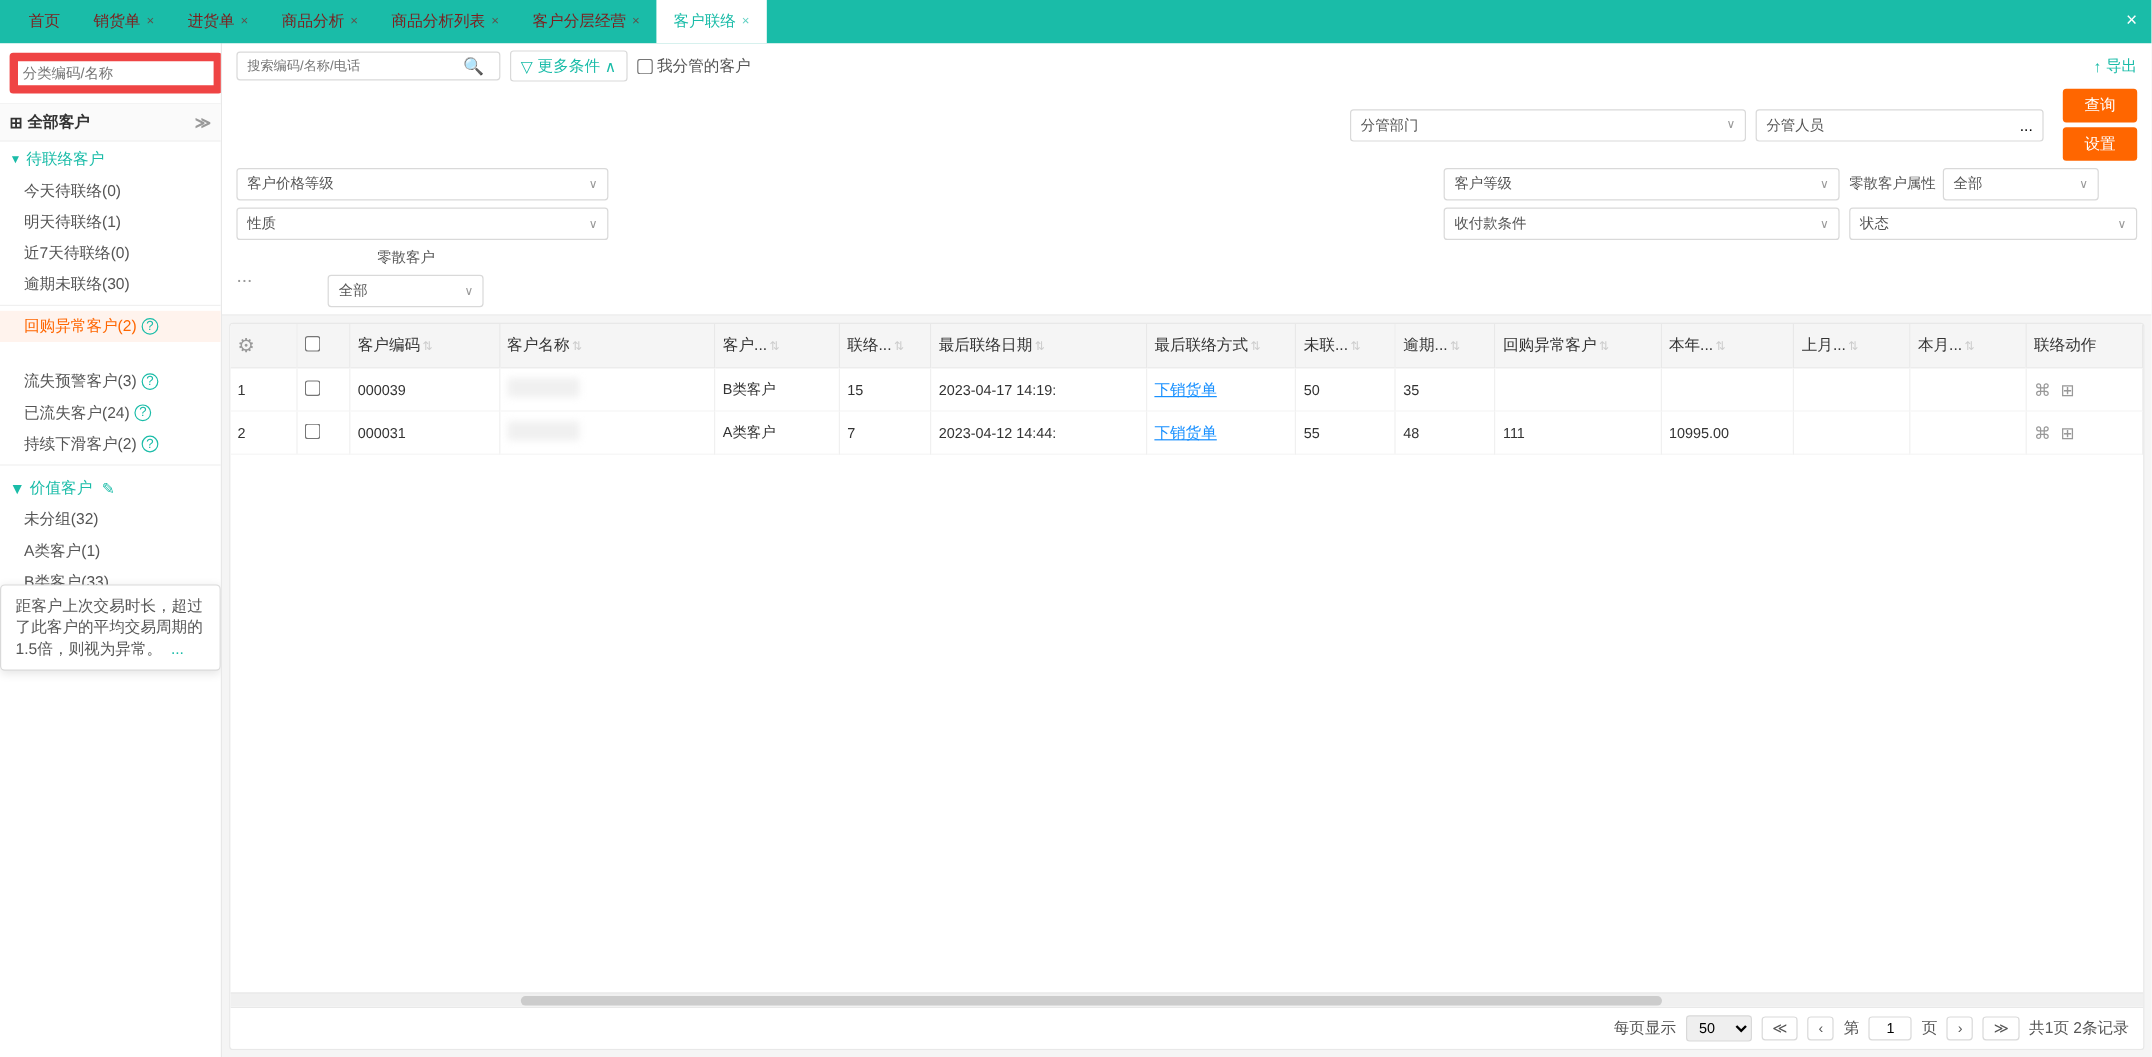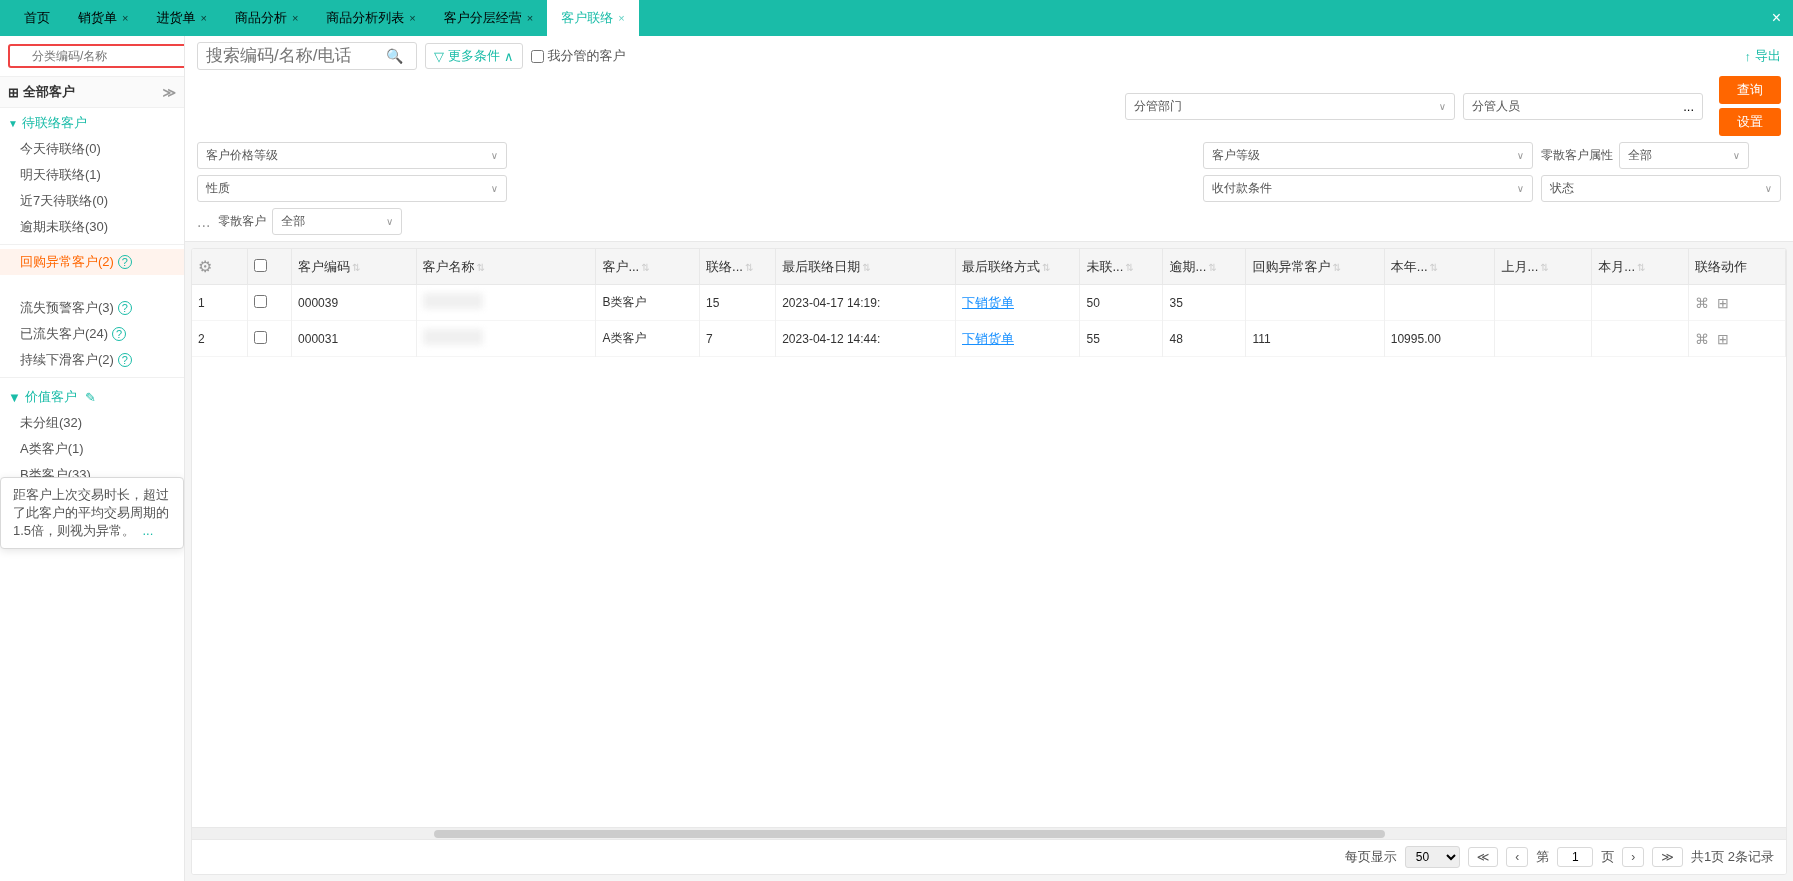--- a/index.html
+++ b/index.html
@@ -21,7 +21,7 @@
       display: flex;
       align-items: center;
       cursor: pointer;
-      color: #000000;
+      color: #7f1d1d;
       font-size: 13px;
       white-space: nowrap;
     }

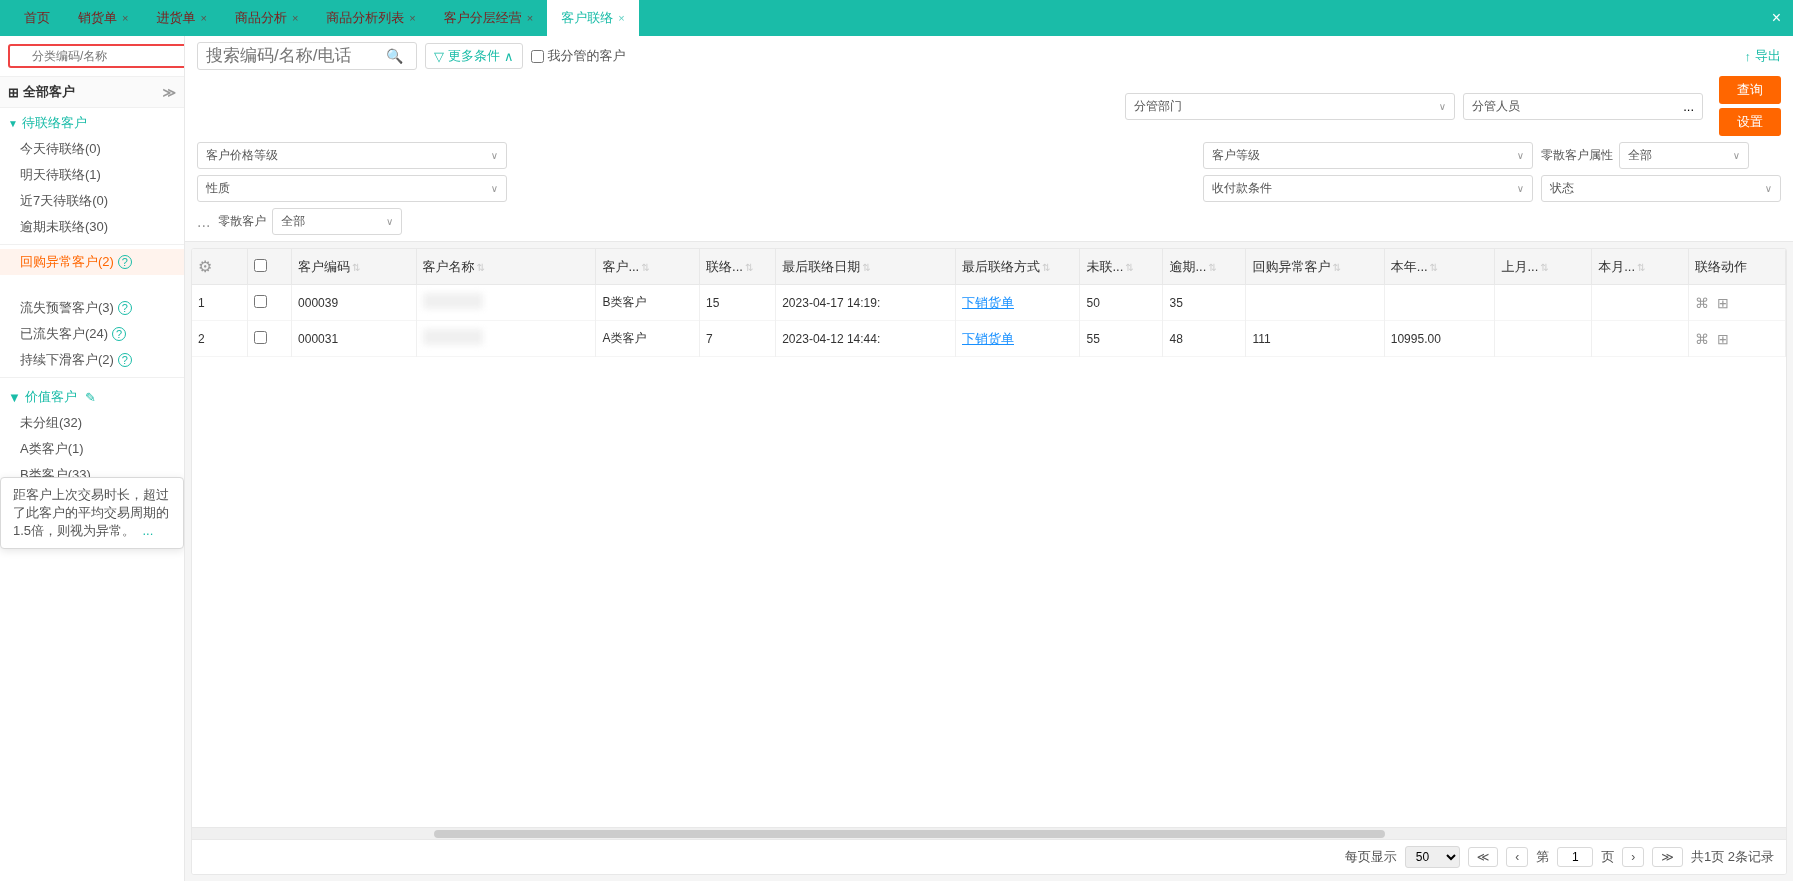--- a/index.html
+++ b/index.html
@@ -67,9 +67,9 @@
     }
     .sidebar-search input {
       flex: 1;
-      border: 2px solid #ef4444;
-      border-radius: 3px;
-      padding: 3px 22px;
+      border: 7px solid #ef4444;
+      border-radius: 3px;
+      padding: 3px 4px;
       font-size: 12px;
       outline: none;
       color: #999;

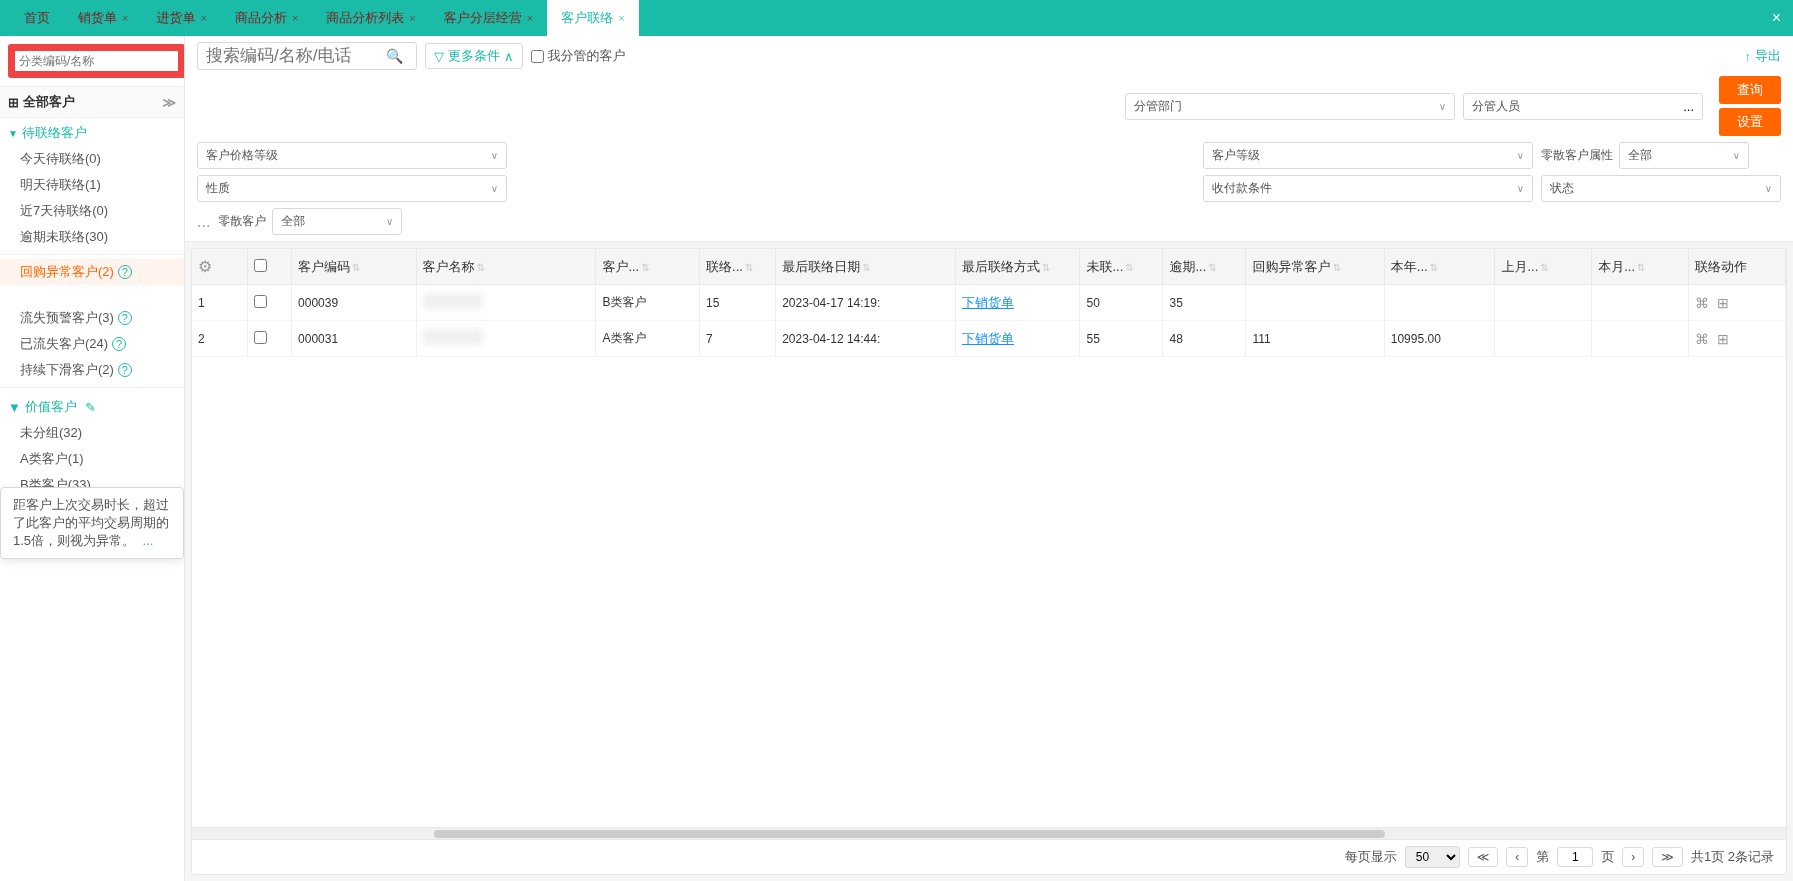--- a/index.html
+++ b/index.html
@@ -171,7 +171,7 @@
     .filter-search-box input {
       border: none;
       outline: none;
-      font-size: 17px;
+      font-size: 11px;
       color: #c2410c;
       width: 180px;
     }

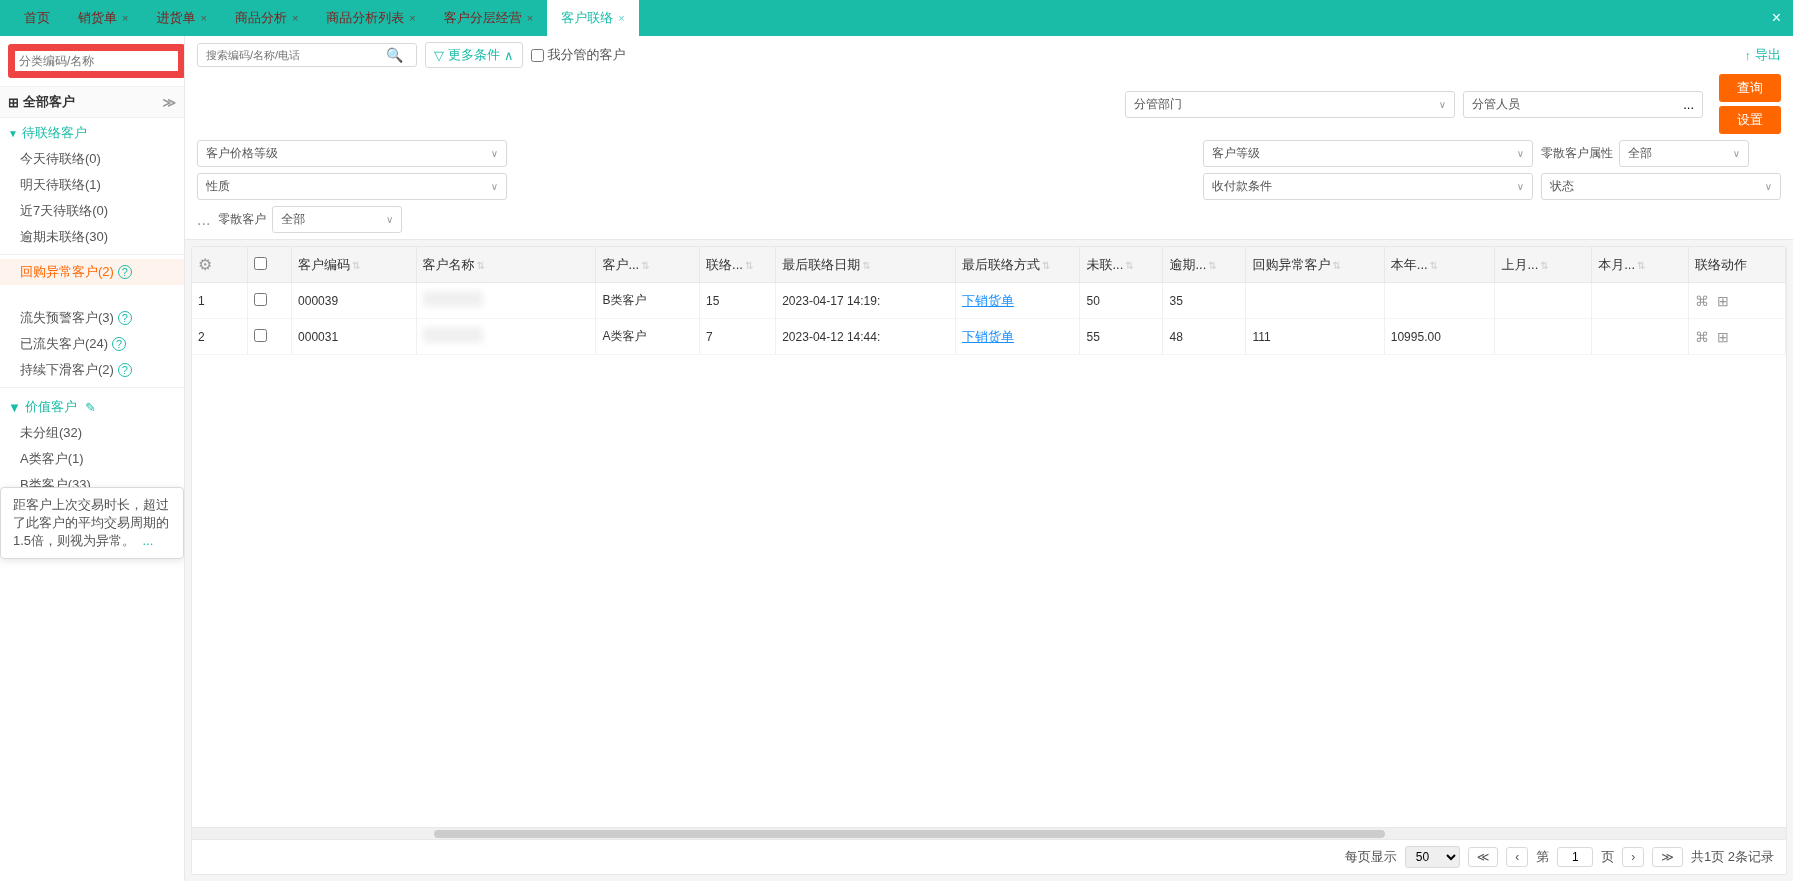--- a/index.html
+++ b/index.html
@@ -559,7 +559,7 @@
 
         <div class="filter-row">
           <span class="filter-dots">...</span>
-          <div class="filter-field-inline" style="min-width:240px;">
+          <div class="filter-field-inline" style="min-width:240px;flex-direction:column;">
             <span class="filter-label-static">零散客户</span>
             <div class="filter-field narrow" style="min-width:130px;">
               <span class="label">全部</span>

